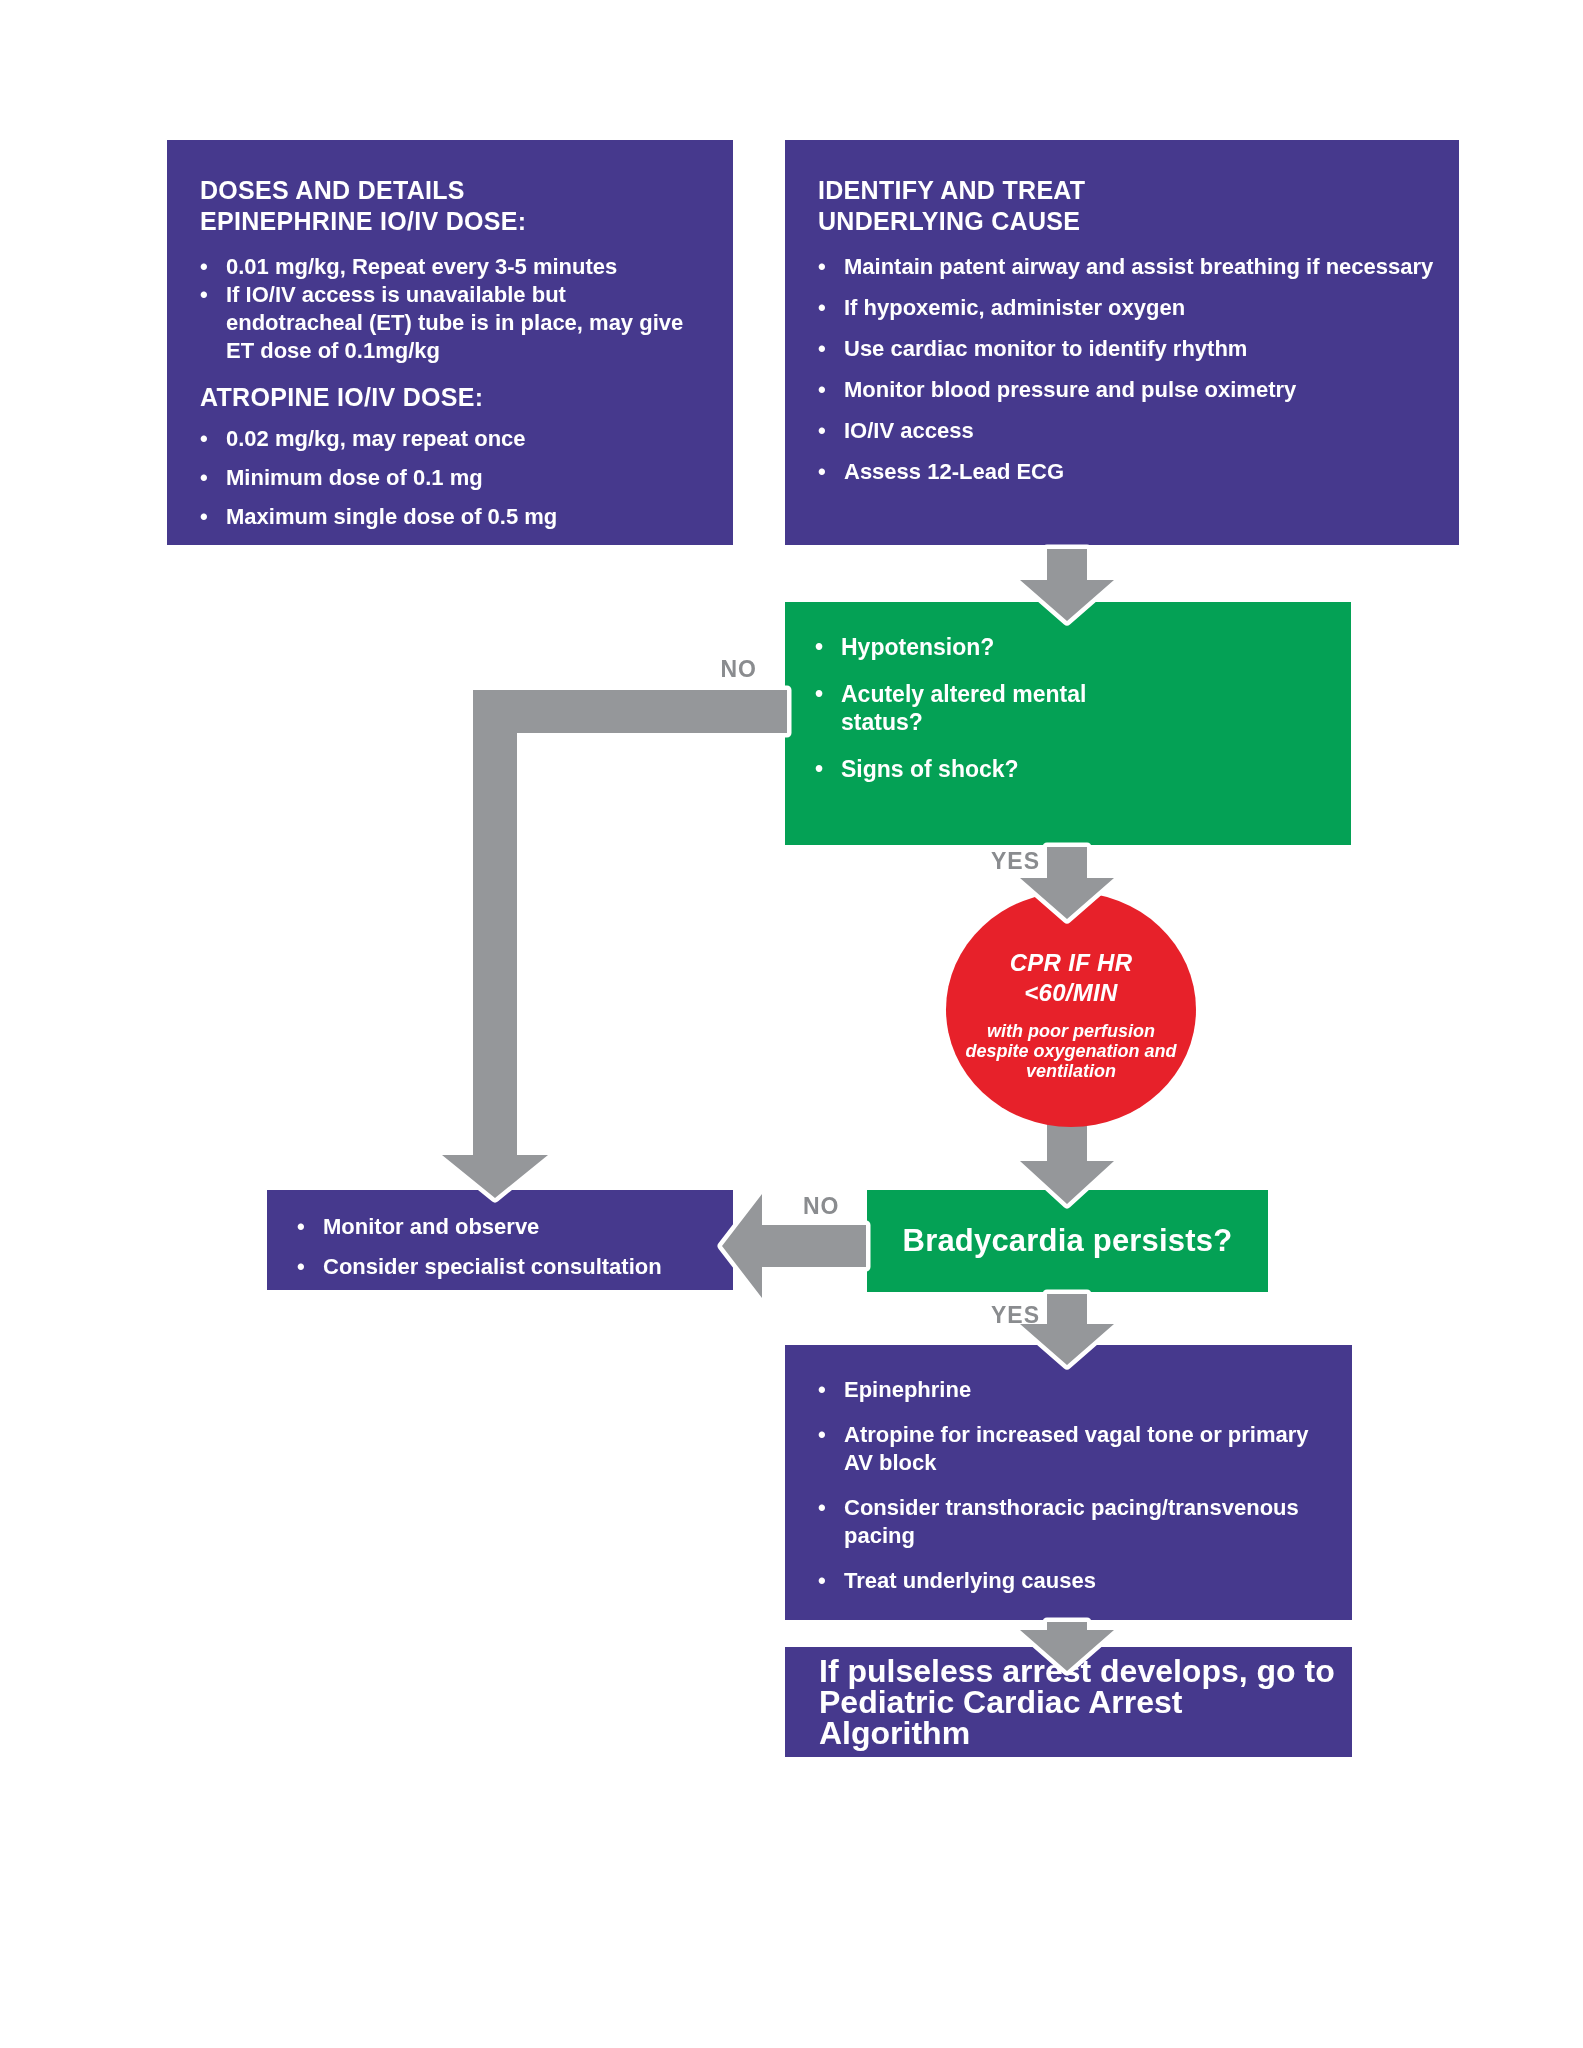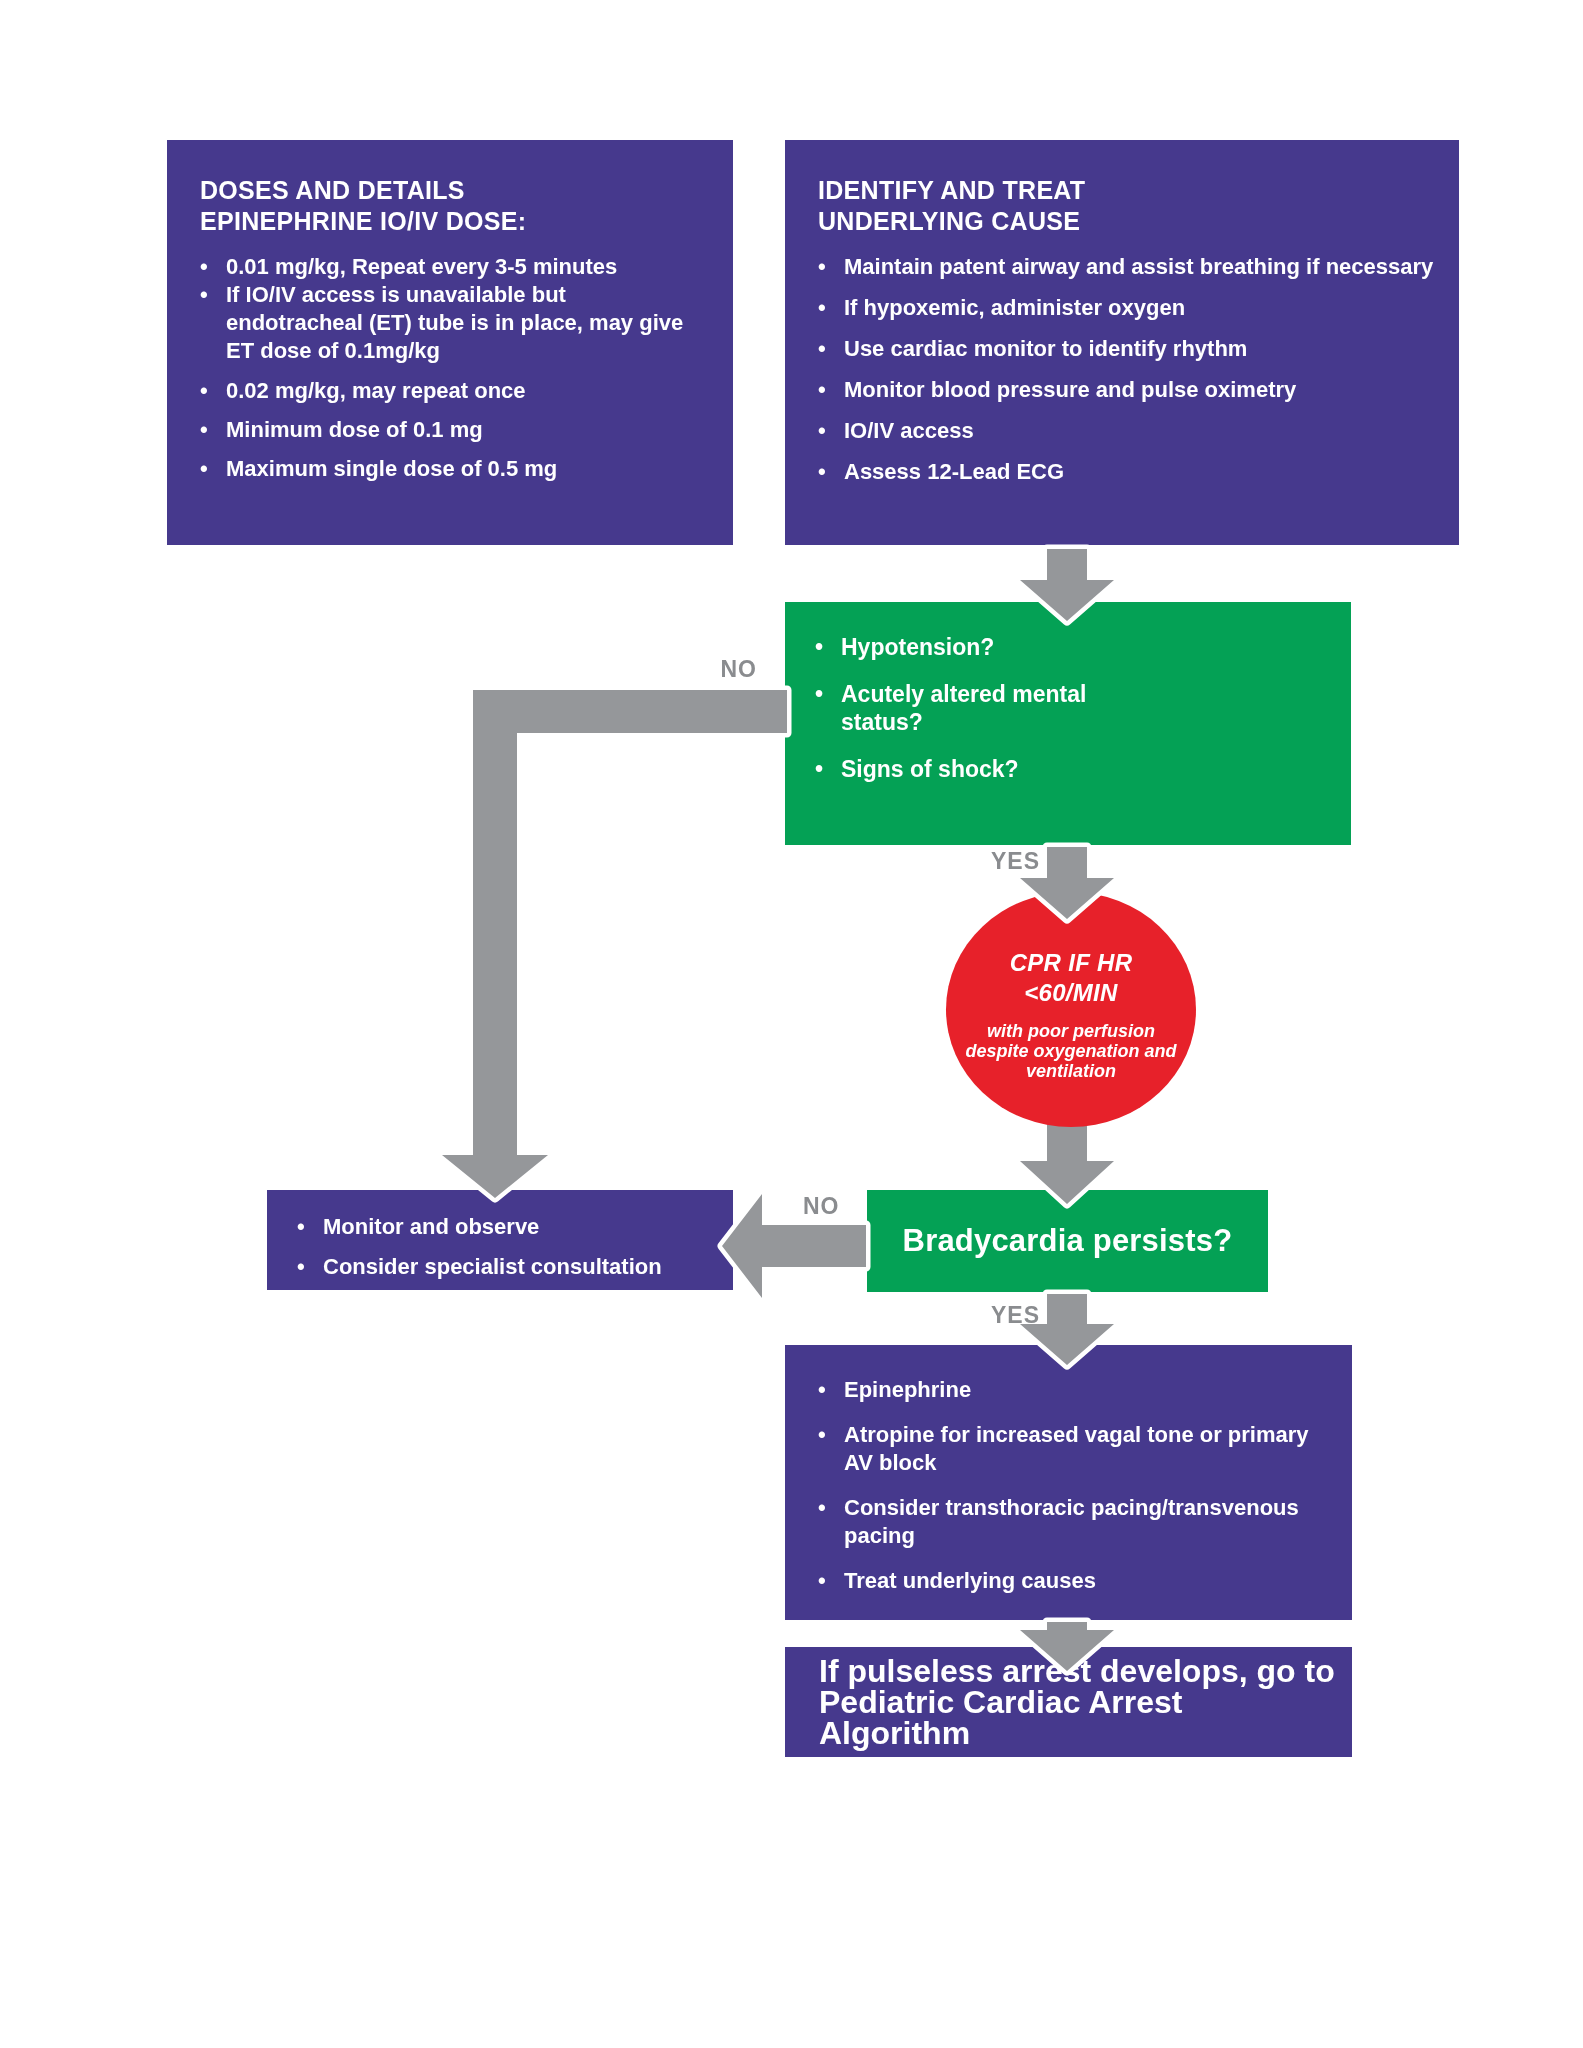--- a/index.html
+++ b/index.html
@@ -92,6 +92,7 @@
         <div class="txt">If IO/IV access is unavailable but endotracheal (ET) tube is in place, may give ET dose of 0.1mg/kg</div>
       </div>
     </div>
+    <div class="title atropine-heading">ATROPINE IO/IV DOSE:</div>
     <div class="items atr-items">
       <div class="item">
         <span class="dot">•</span>

